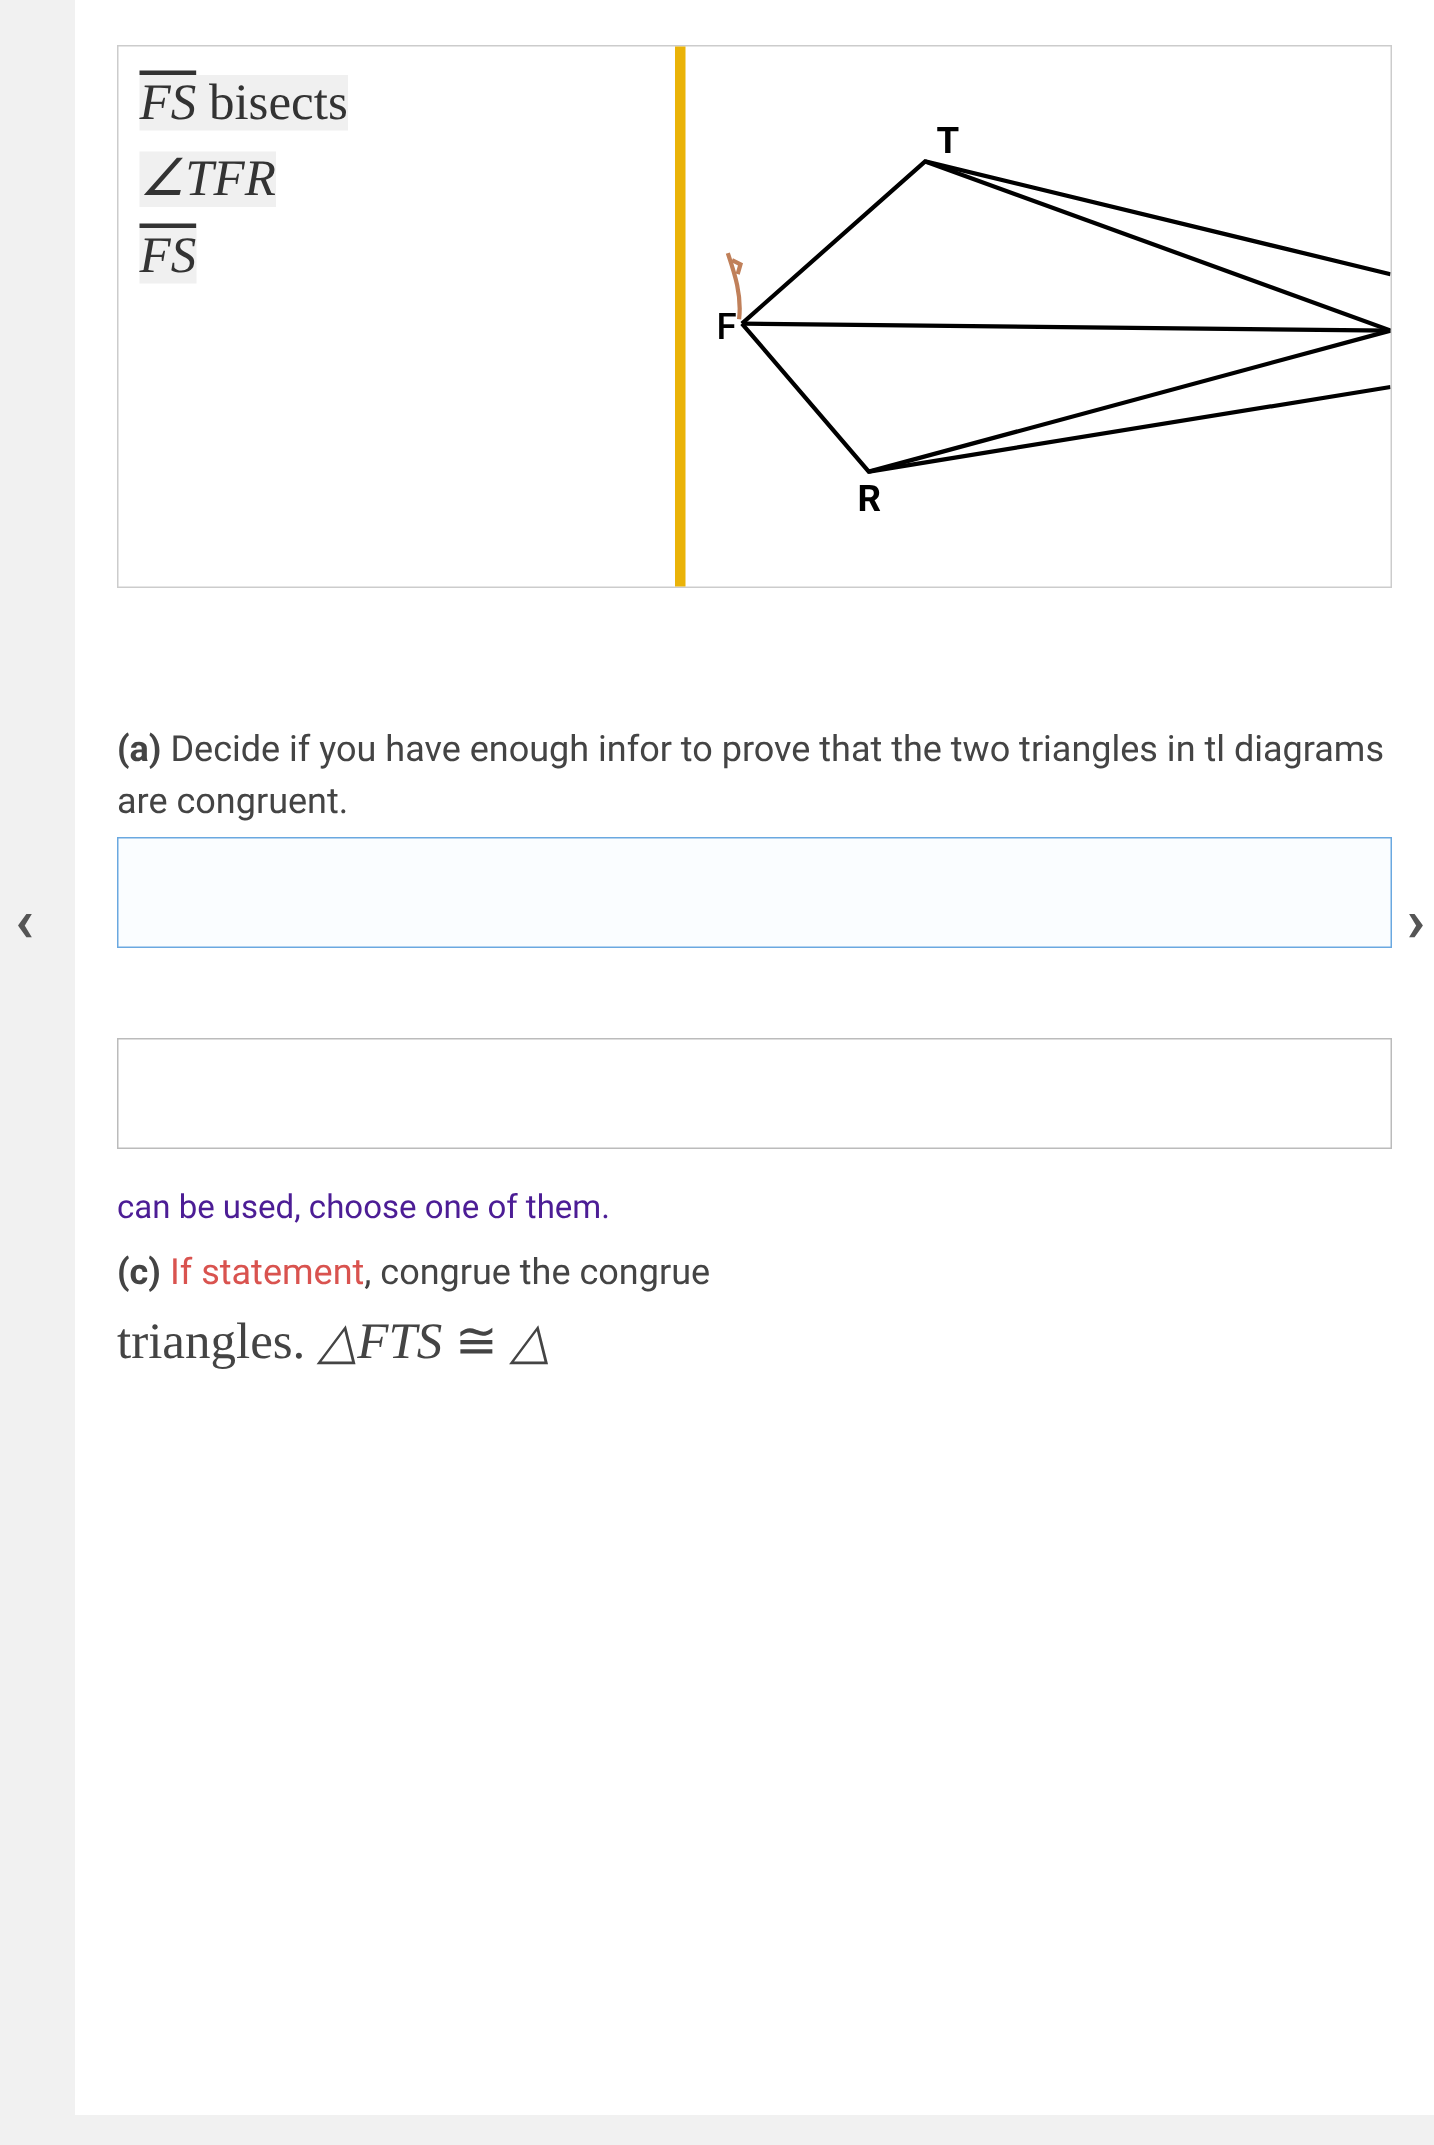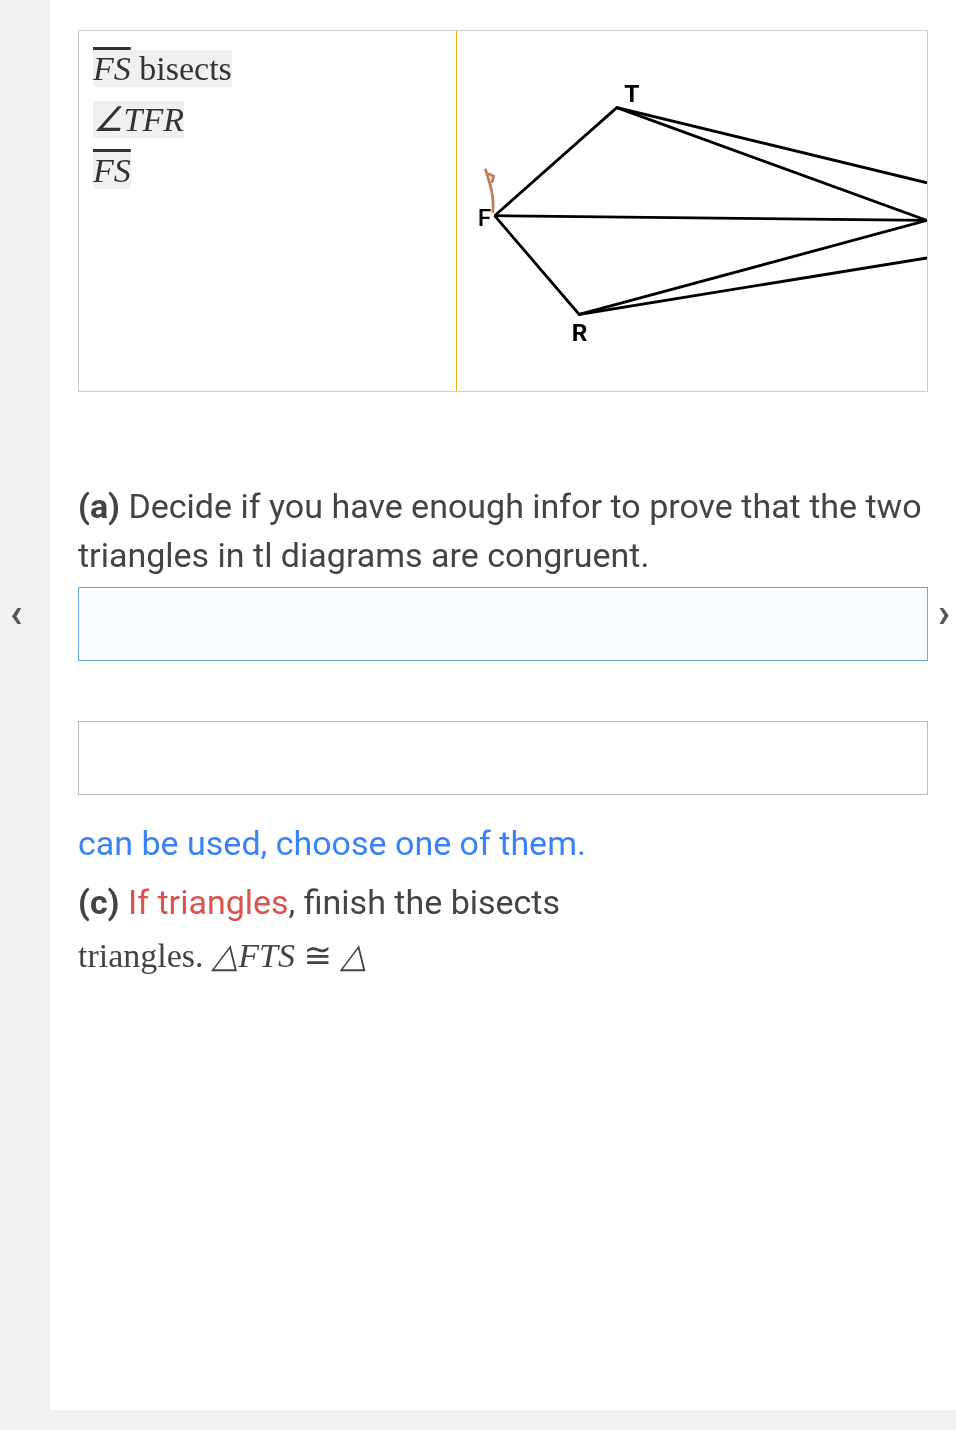--- a/index.html
+++ b/index.html
@@ -29,7 +29,7 @@
   }
   .given-cell {
     flex: 0 0 378px;
-    border-right: 1px solid #eab308;
+    border-right: 7px solid #eab308;
     padding: 12px 14px 70px 14px;
     font-family: "Cambria Math", "Times New Roman", serif;
     font-size: 34px;

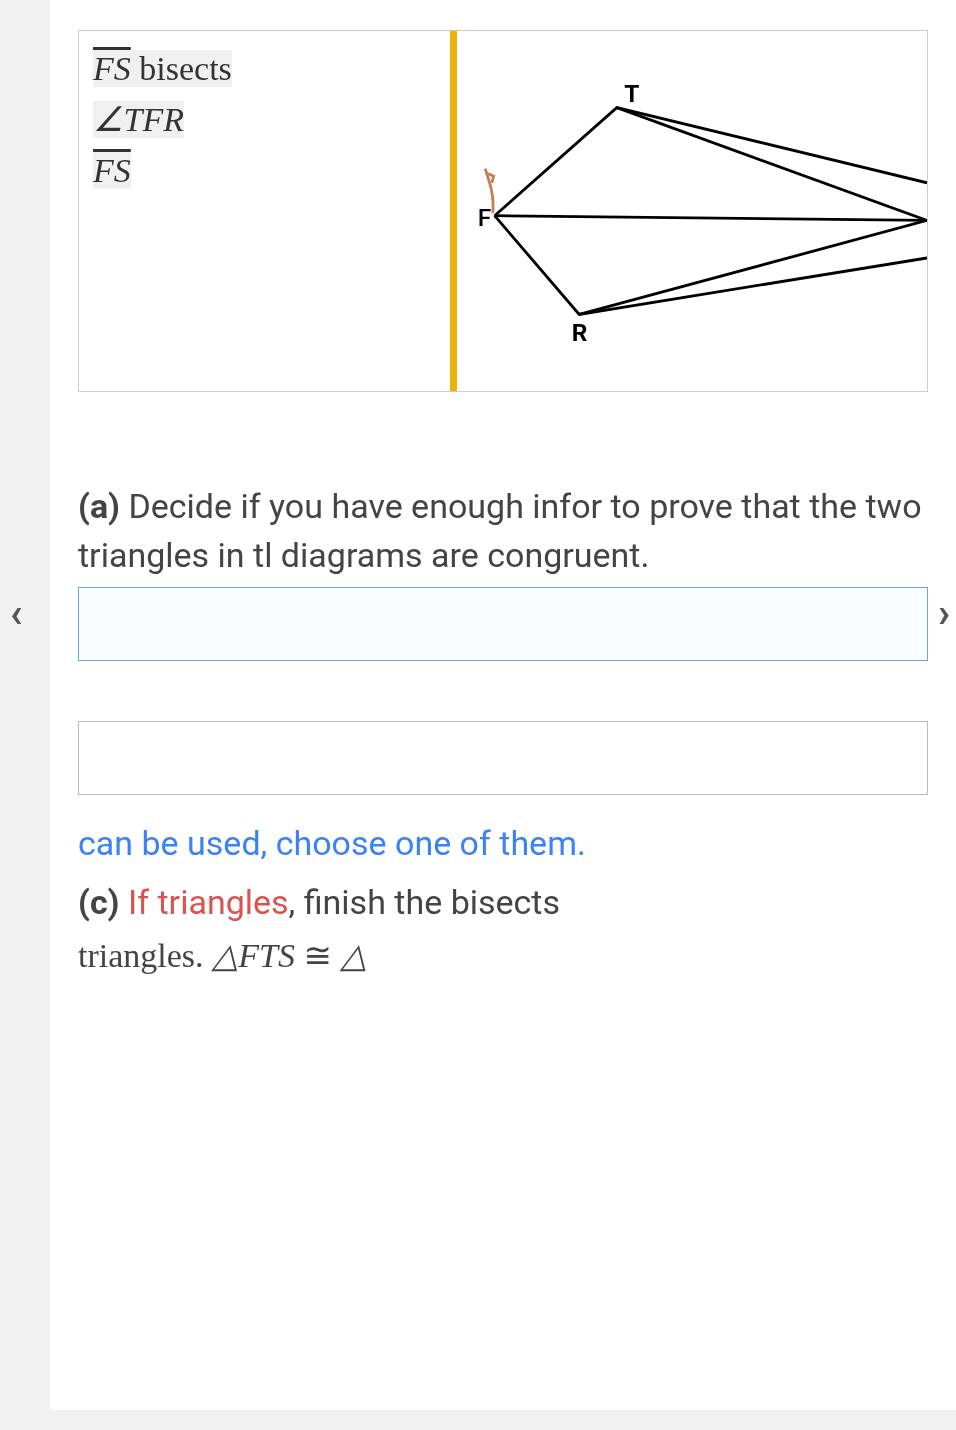--- a/index.html
+++ b/index.html
@@ -56,7 +56,7 @@
     width: 100%; height: 100%;
   }
   .qtext {
-    font-size: 34px;
+    font-size: 24px;
     line-height: 1.45;
     color: #444;
     margin-bottom: 4px;

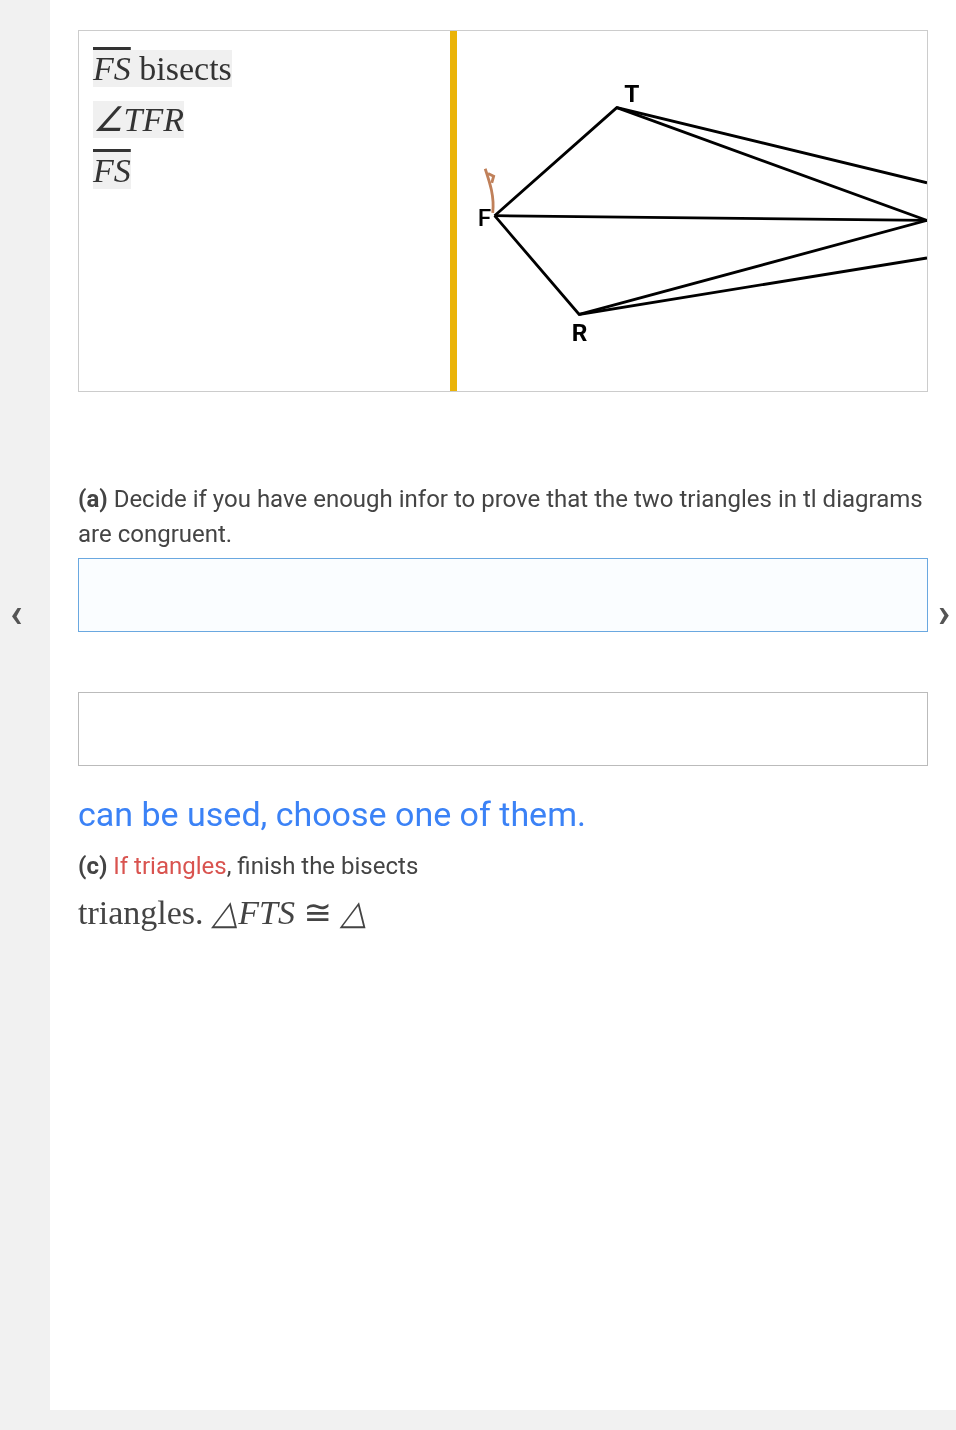--- a/index.html
+++ b/index.html
@@ -71,9 +71,9 @@
     padding-left: 40px;
   }
   .blue-note2 {
-    font-size: 34px;
+    font-size: 22px;
     line-height: 1.45;
-    color: #3b82f6;
+    color: #4c1d95;
     margin-bottom: 10px;
   }
   .answer-box {

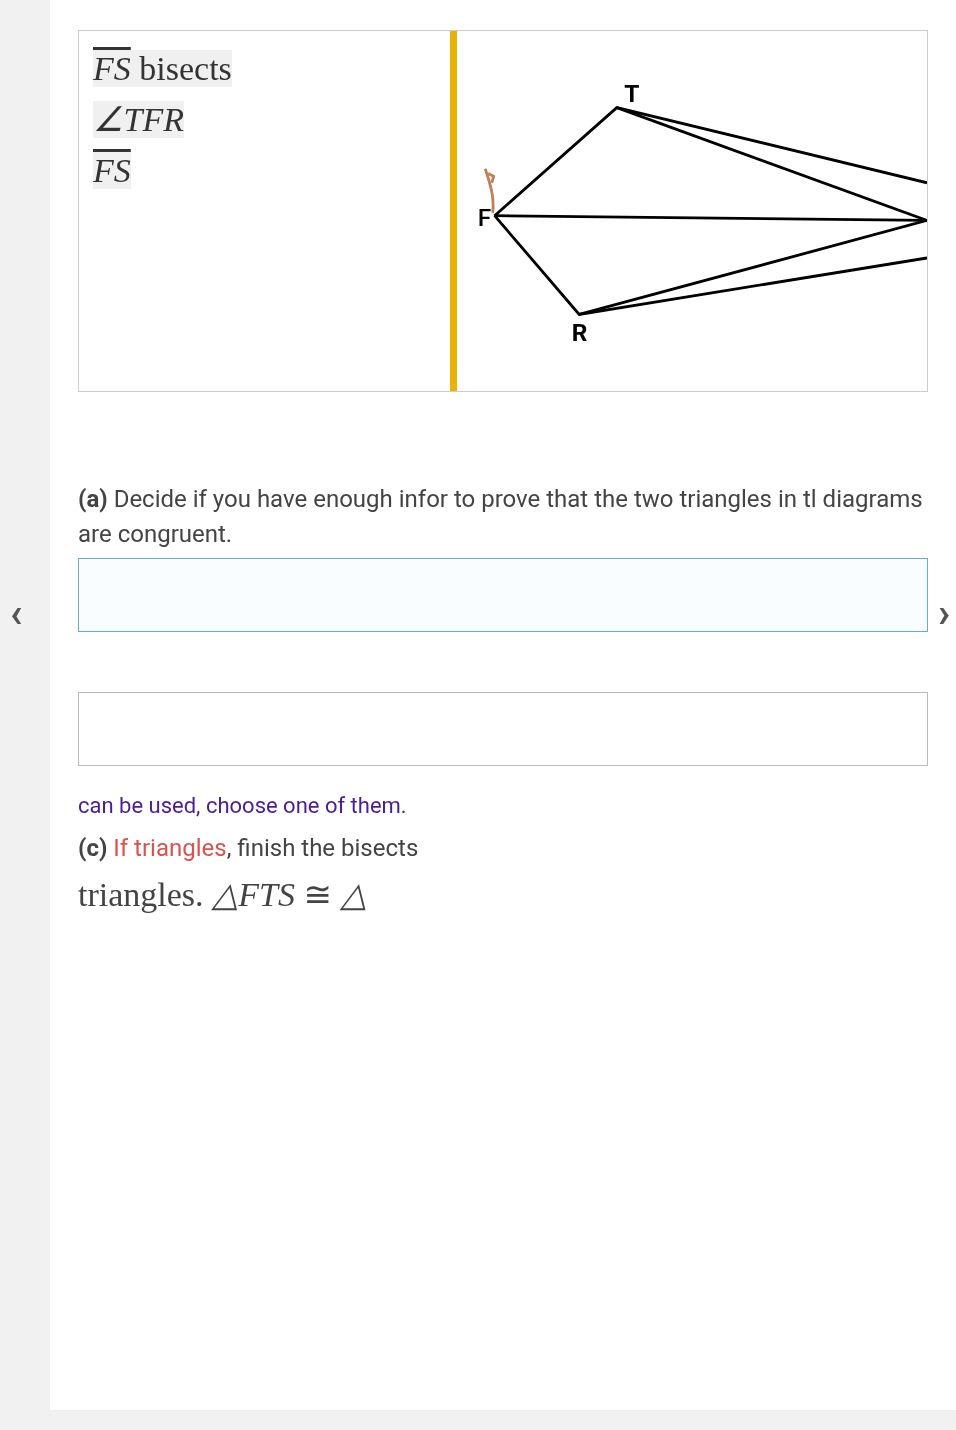--- a/index.html
+++ b/index.html
@@ -158,7 +158,7 @@
   <div class="blue-note2">can be used, choose one of them.</div>
 
   <div class="qtext">
-    <span class="bold">(c)</span><span class="red"> If triangles</span><span>, finish the bisects</span>
+    <span class="bold">(c)</span><span class="red"> If statement</span><span>, finish the bisects</span>
   </div>
   <div class="qtext congruent-line">
     <span>triangles. </span><span class="mathit">△FTS</span><span> ≅ </span><span class="mathit">△</span>

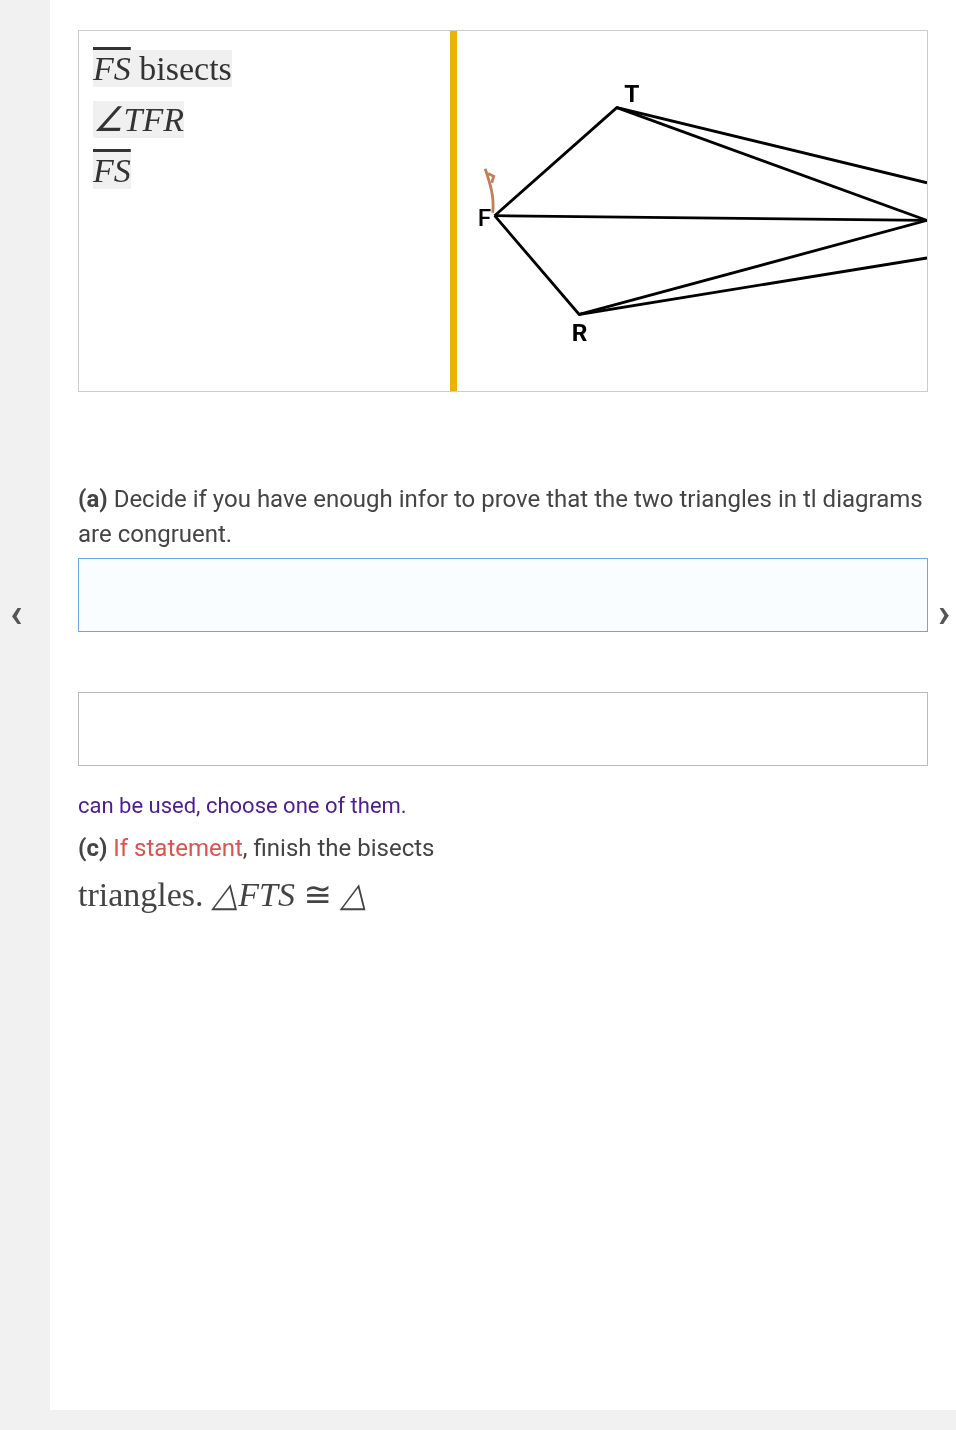--- a/index.html
+++ b/index.html
@@ -158,7 +158,7 @@
   <div class="blue-note2">can be used, choose one of them.</div>
 
   <div class="qtext">
-    <span class="bold">(c)</span><span class="red"> If statement</span><span>, finish the bisects</span>
+    <span class="bold">(c)</span><span class="red"> If statement</span><span>, congrue the congrue</span>
   </div>
   <div class="qtext congruent-line">
     <span>triangles. </span><span class="mathit">△FTS</span><span> ≅ </span><span class="mathit">△</span>

